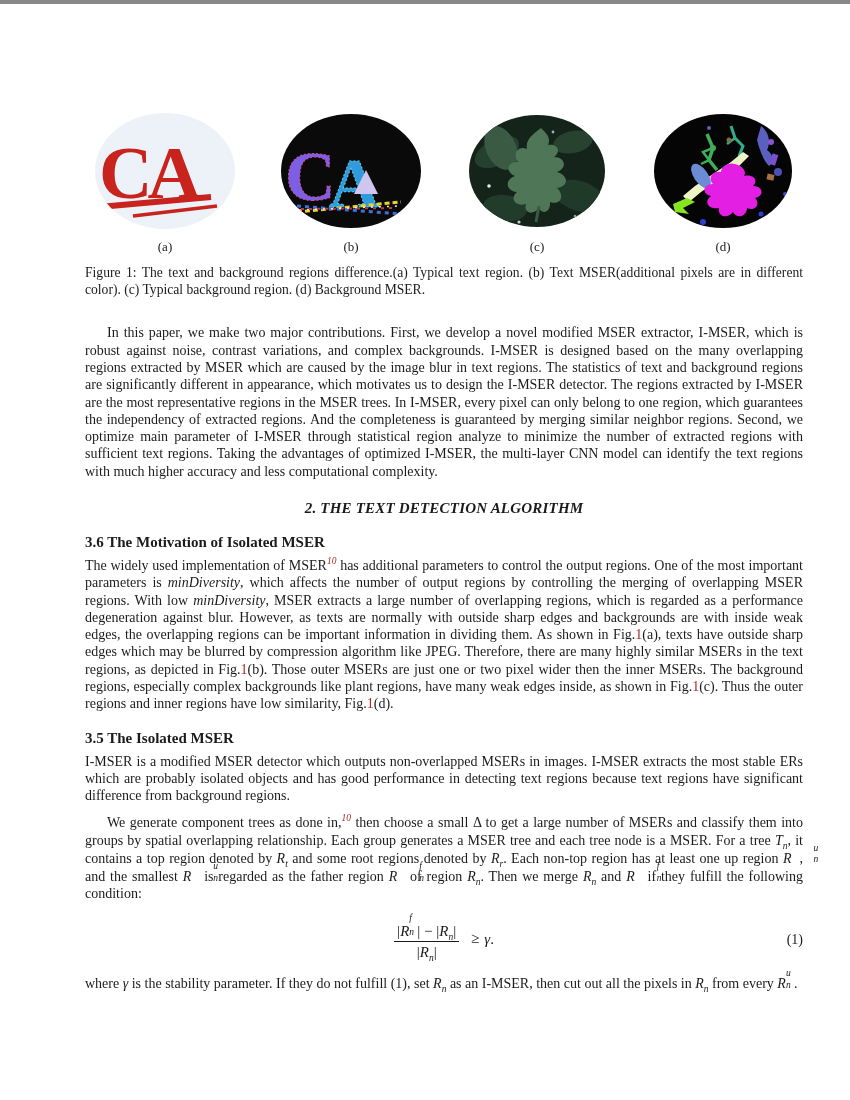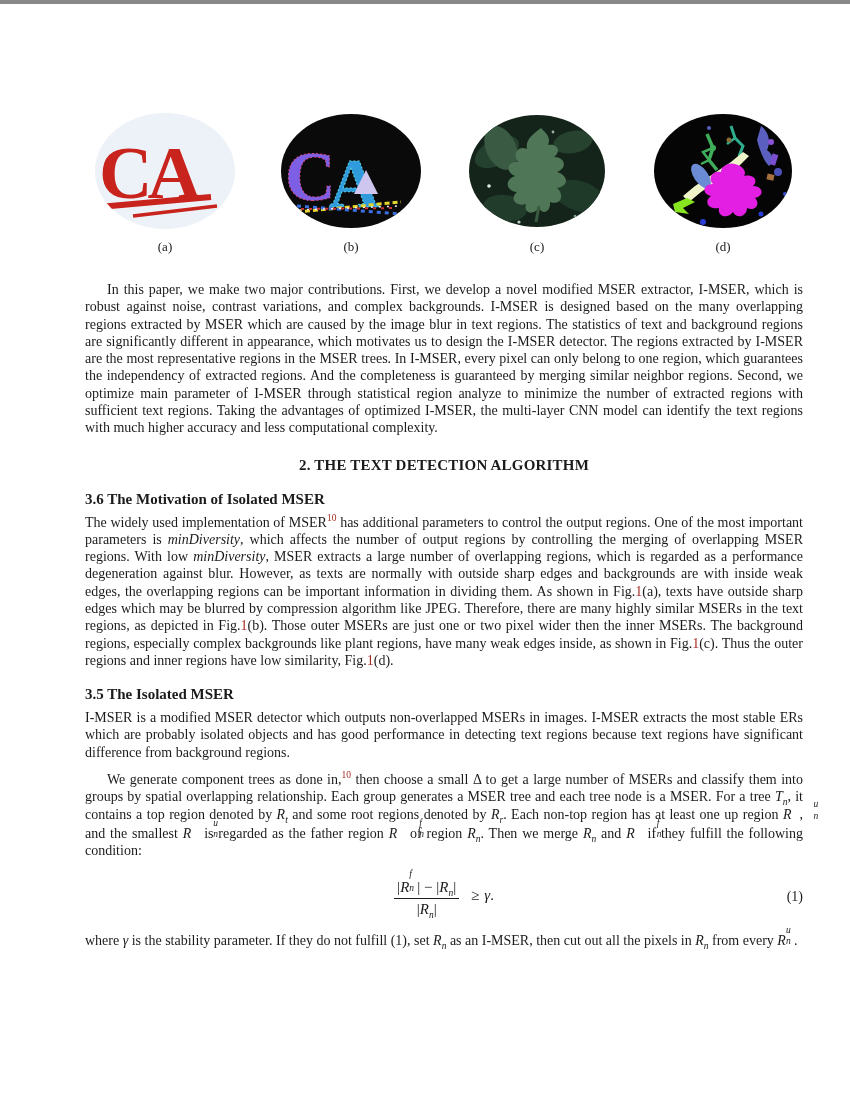--- a/index.html
+++ b/index.html
@@ -142,6 +142,7 @@
     </div>
   </div>
 
+  <p class="caption">Figure 1: The text and background regions difference.(a) Typical text region. (b) Text MSER(additional pixels are in different color). (c) Typical background region. (d) Background MSER.</p>
 
   <p class="para indent mt26">In this paper, we make two major contributions. First, we develop a novel modified MSER extractor, I-MSER, which is robust against noise, contrast variations, and complex backgrounds. I-MSER is designed based on the many overlapping regions extracted by MSER which are caused by the image blur in text regions. The statistics of text and background regions are significantly different in appearance, which motivates us to design the I-MSER detector. The regions extracted by I-MSER are the most representative regions in the MSER trees. In I-MSER, every pixel can only belong to one region, which guarantees the independency of extracted regions. And the completeness is guaranteed by merging similar neighbor regions. Second, we optimize main parameter of I-MSER through statistical region analyze to minimize the number of extracted regions with sufficient text regions. Taking the advantages of optimized I-MSER, the multi-layer CNN model can identify the text regions with much higher accuracy and less computational complexity.</p>
 

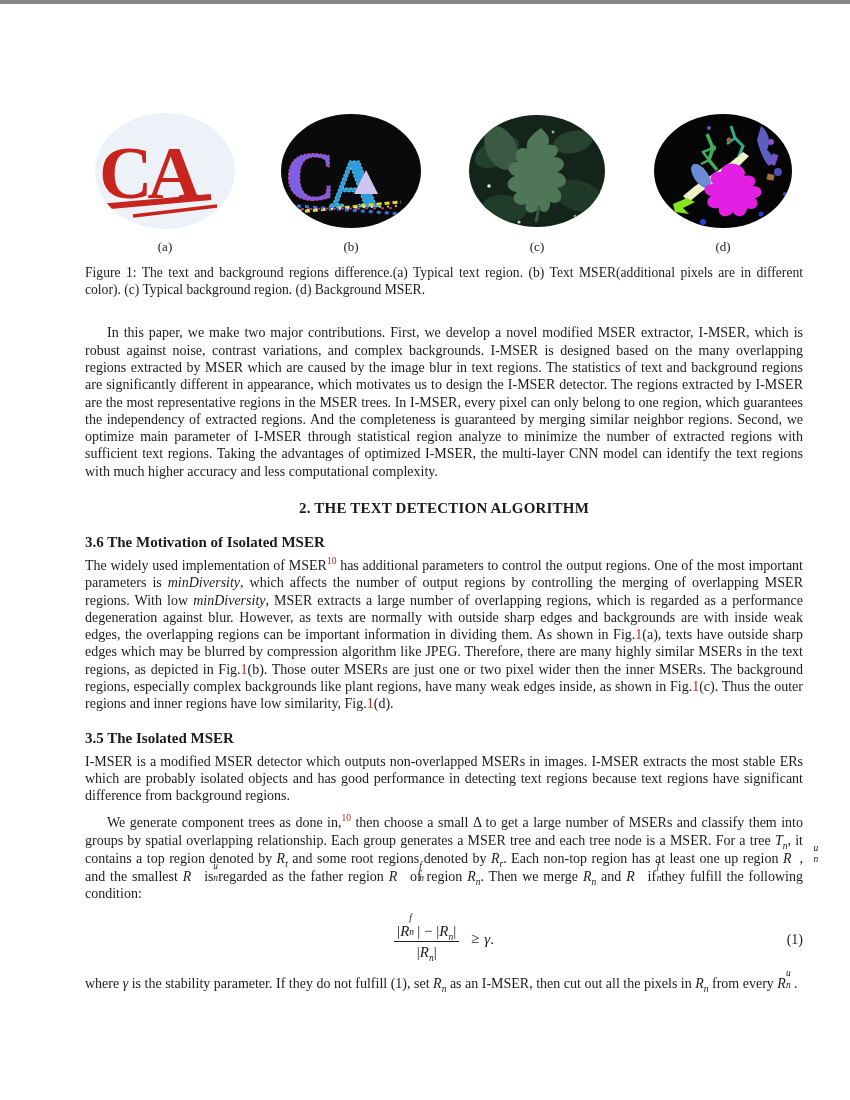--- a/index.html
+++ b/index.html
@@ -18,7 +18,7 @@
   
   .para{text-align:justify;line-height:1.235;margin:0;}
   .indent{text-indent:22px;}
-  .sec-title{text-align:center;font-weight:bold;font-size:15px;margin:20px 0 0 0;letter-spacing:.2px;}
+  .sec-title{text-align:center;font-weight:bold;font-size:15px;margin:20px 0 0 0;letter-spacing:.2px;font-style:italic;}
   .sub-title{font-weight:bold;font-size:15px;margin:17px 0 0 0;}
   .mt6{margin-top:6px;} .mt10{margin-top:10px;} .mt26{margin-top:26px;}
   i,.mv{font-style:italic;}

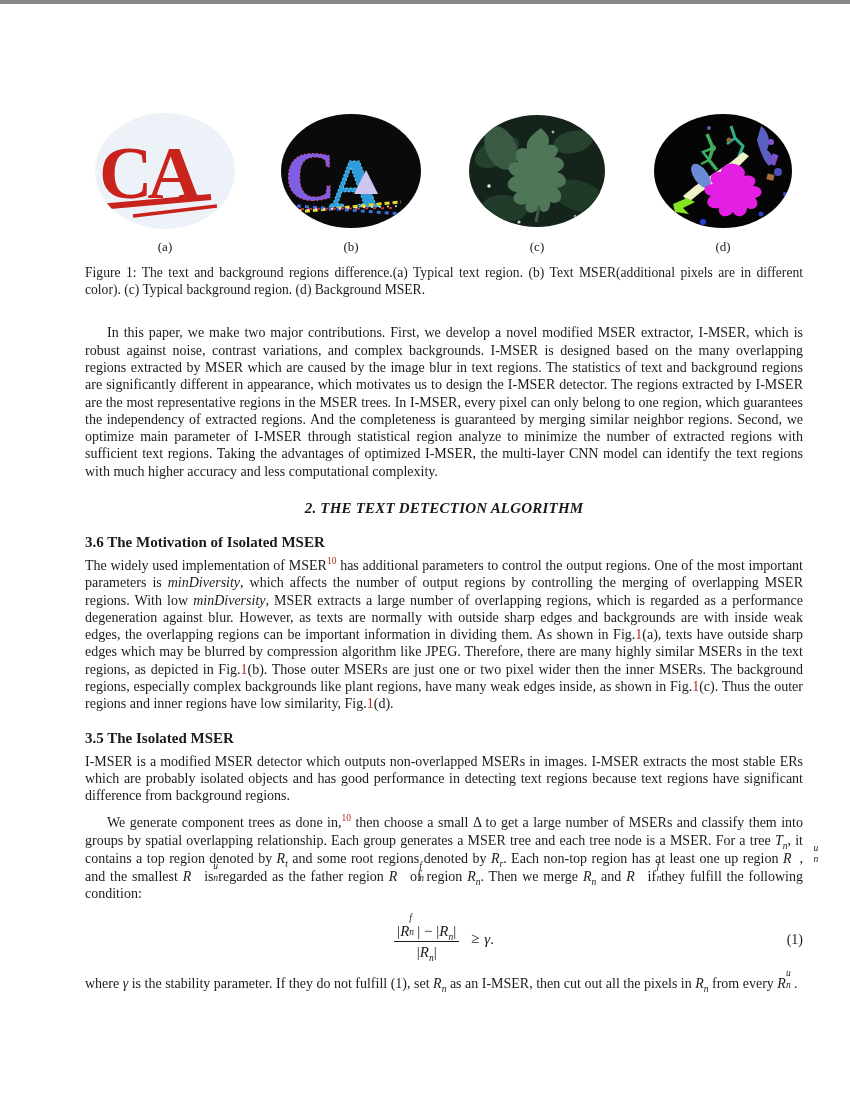--- a/index.html
+++ b/index.html
@@ -22,7 +22,7 @@
   .sub-title{font-weight:bold;font-size:15px;margin:17px 0 0 0;}
   .mt6{margin-top:6px;} .mt10{margin-top:10px;} .mt26{margin-top:26px;}
   i,.mv{font-style:italic;}
-  sup,sub{line-height:0;}
+  sup,sub{line-height:0;font-style:italic;}
   sup.ref{color:#a62b24;font-size:9.5px;}
   .fig-ref{color:#a62b24;}
   sub.m{font-size:9.5px;font-style:italic;}

